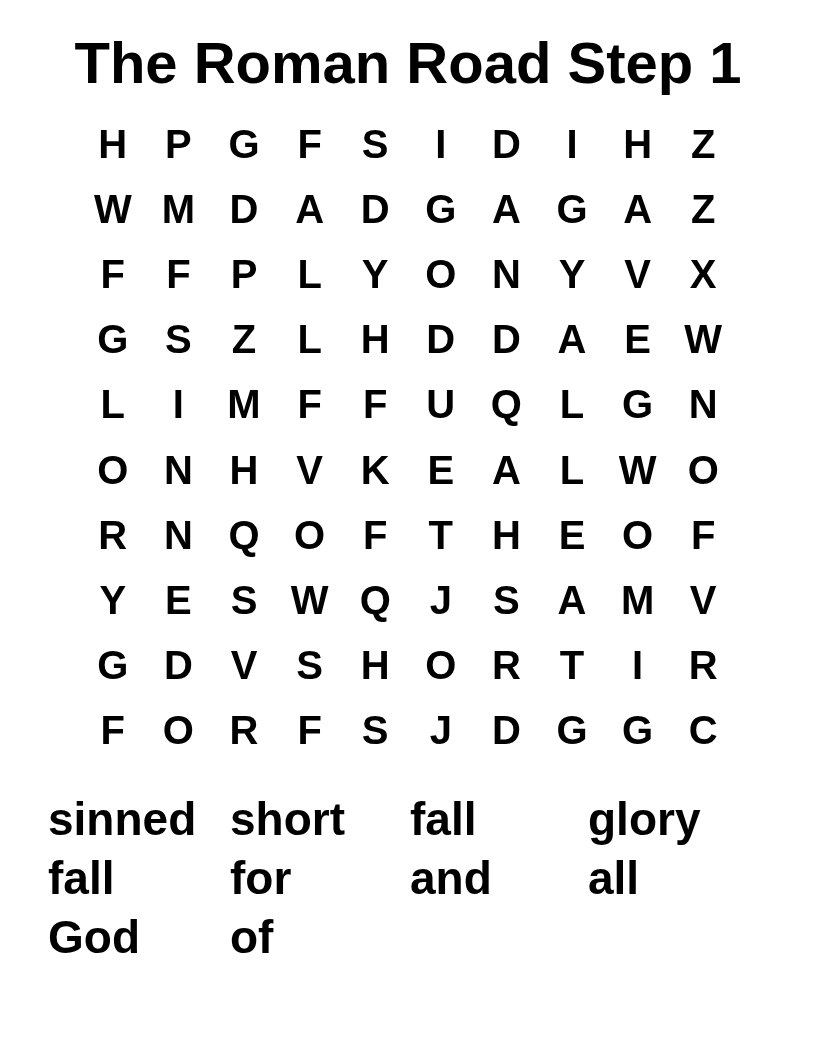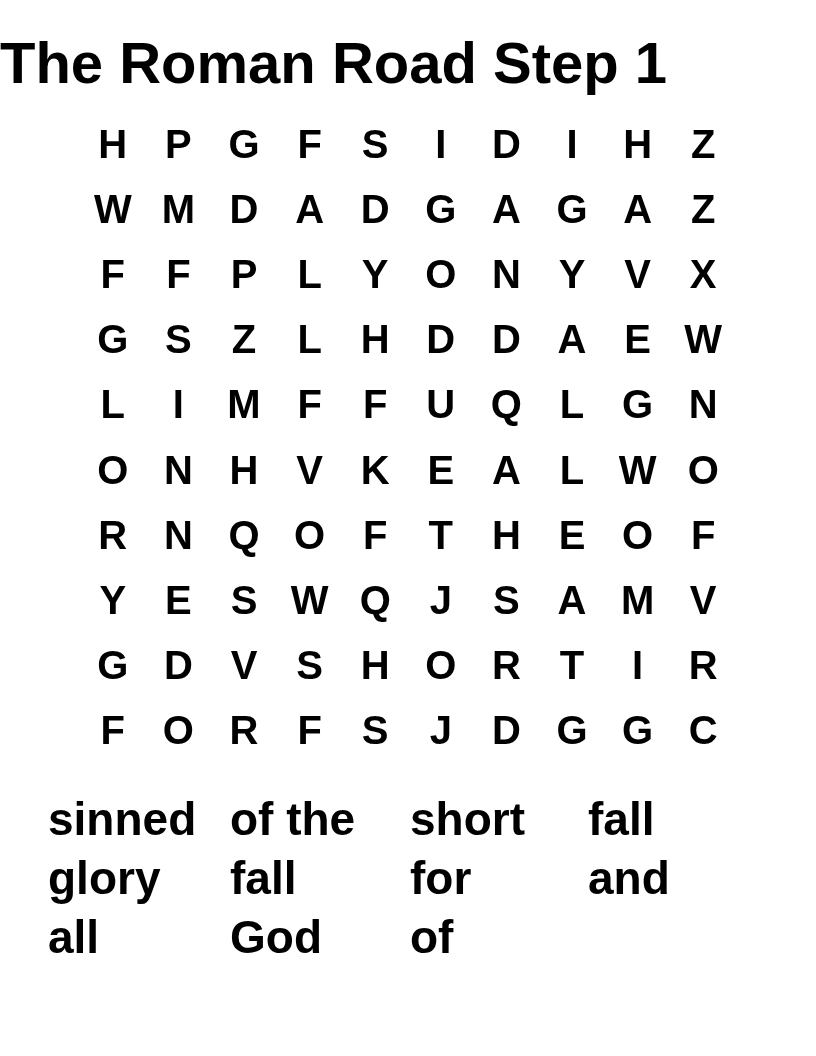--- a/index.html
+++ b/index.html
@@ -21,6 +21,7 @@
     top: 34px;
     left: 0;
     width: 100%;
+    text-align: center;
     font-size: 58px;
     font-weight: 700;
     line-height: 1.0;

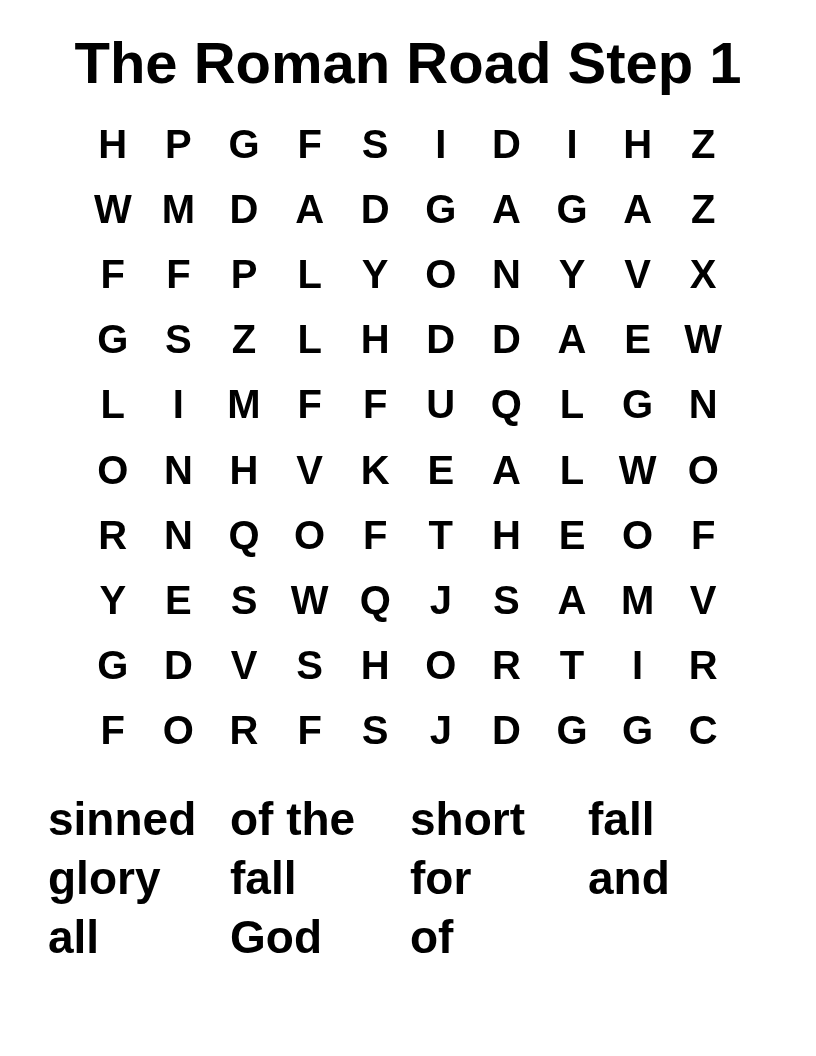--- a/index.html
+++ b/index.html
@@ -174,7 +174,6 @@
 
   <div class="word-list">
       <div class="word-item">sinned</div>
-      <div class="word-item">of the</div>
       <div class="word-item">short</div>
       <div class="word-item">fall</div>
       <div class="word-item">glory</div>

